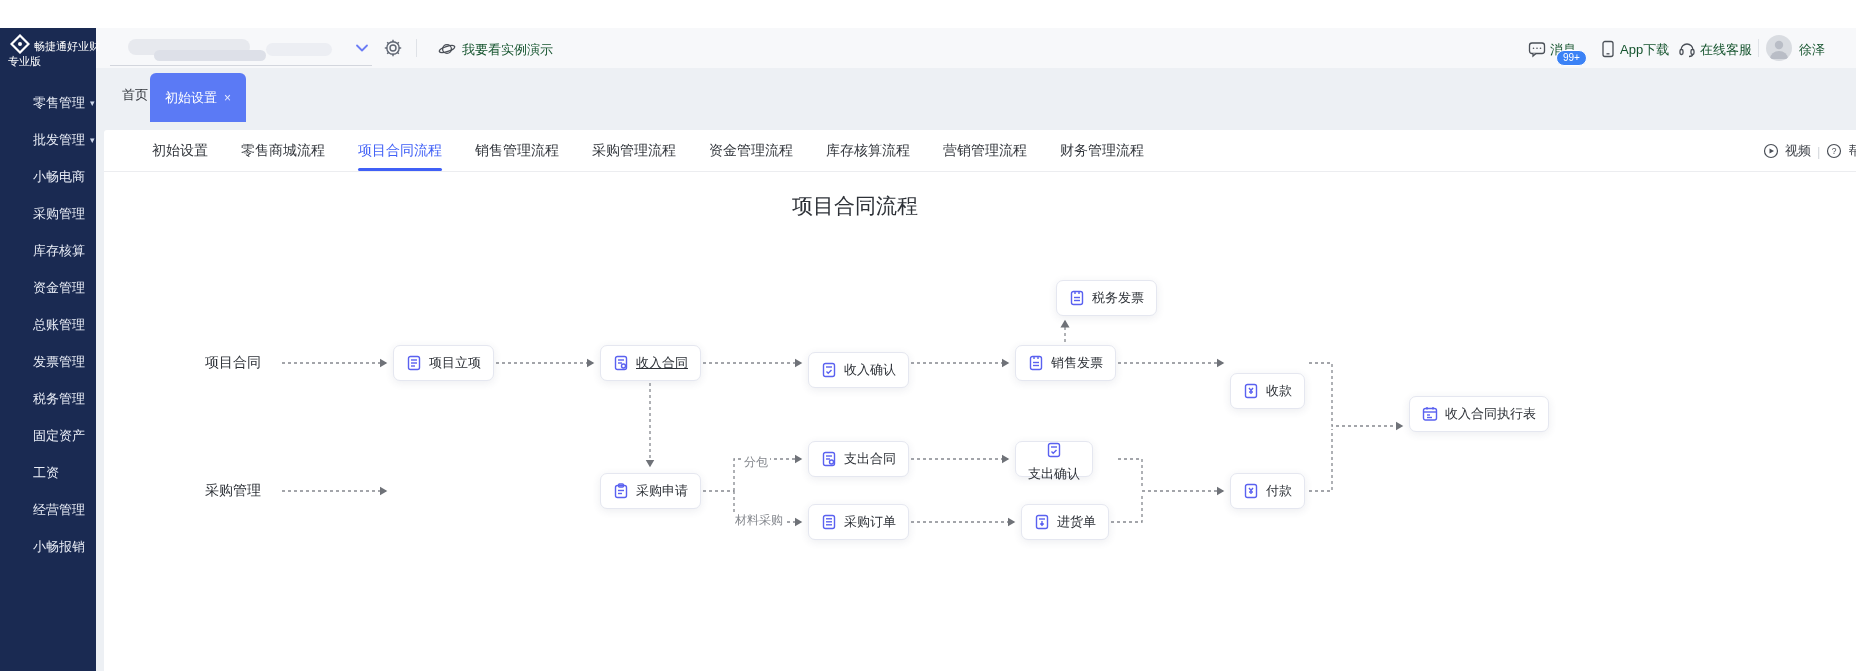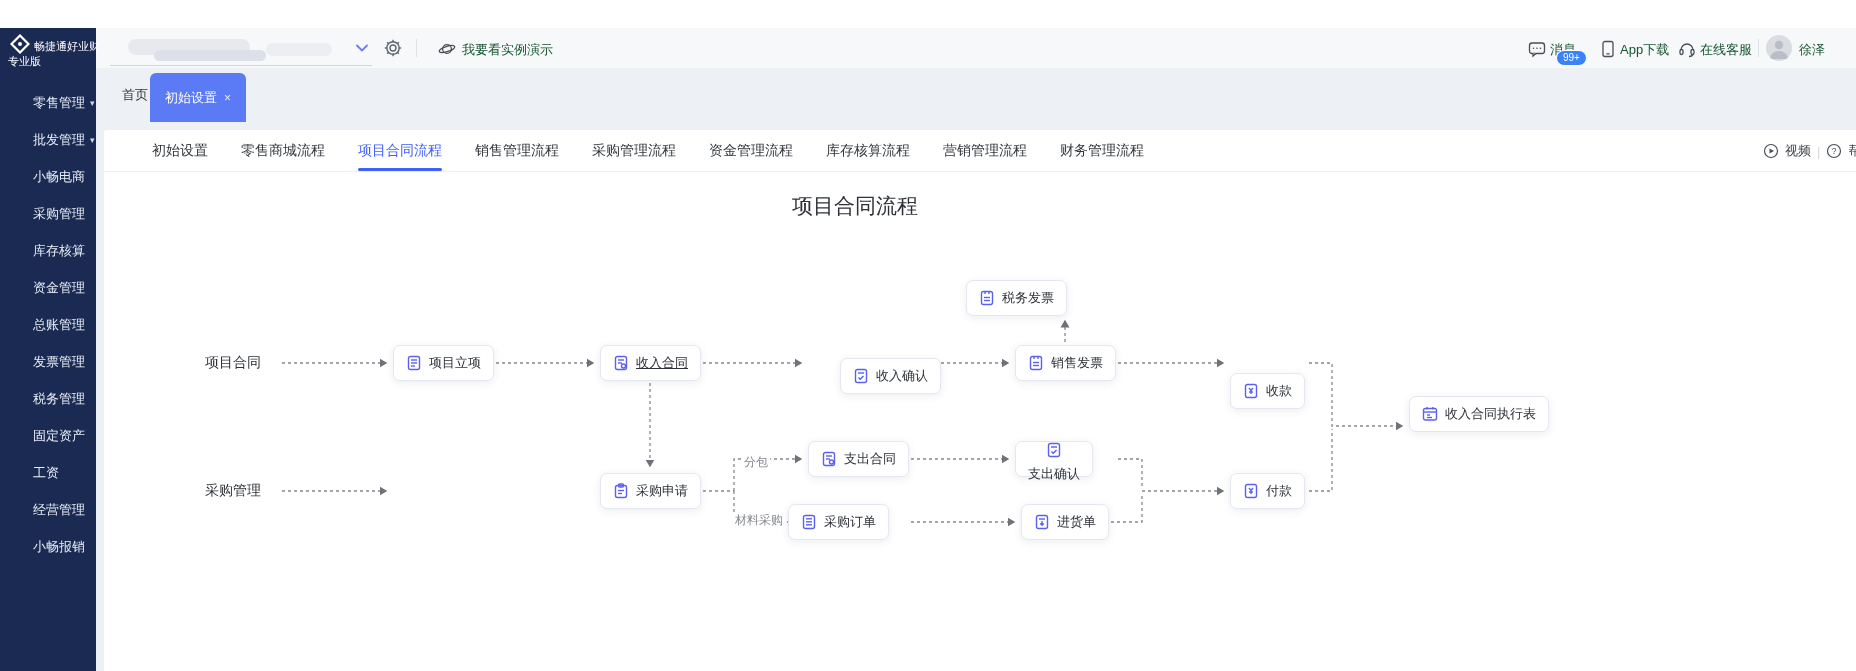--- a/index.html
+++ b/index.html
@@ -324,7 +324,7 @@
       </span>
     <span>收款</span>
   </div>
-  <div class="node" style="left:862px;top:150px;">
+  <div class="node" style="left:952px;top:150px;">
     <span class="nicon">
         <svg width="16" height="16" viewBox="0 0 16 16" fill="none" stroke="#5a61f0" stroke-width="1.4">
           <rect x="2.5" y="1.5" width="11" height="13" rx="2"></rect>

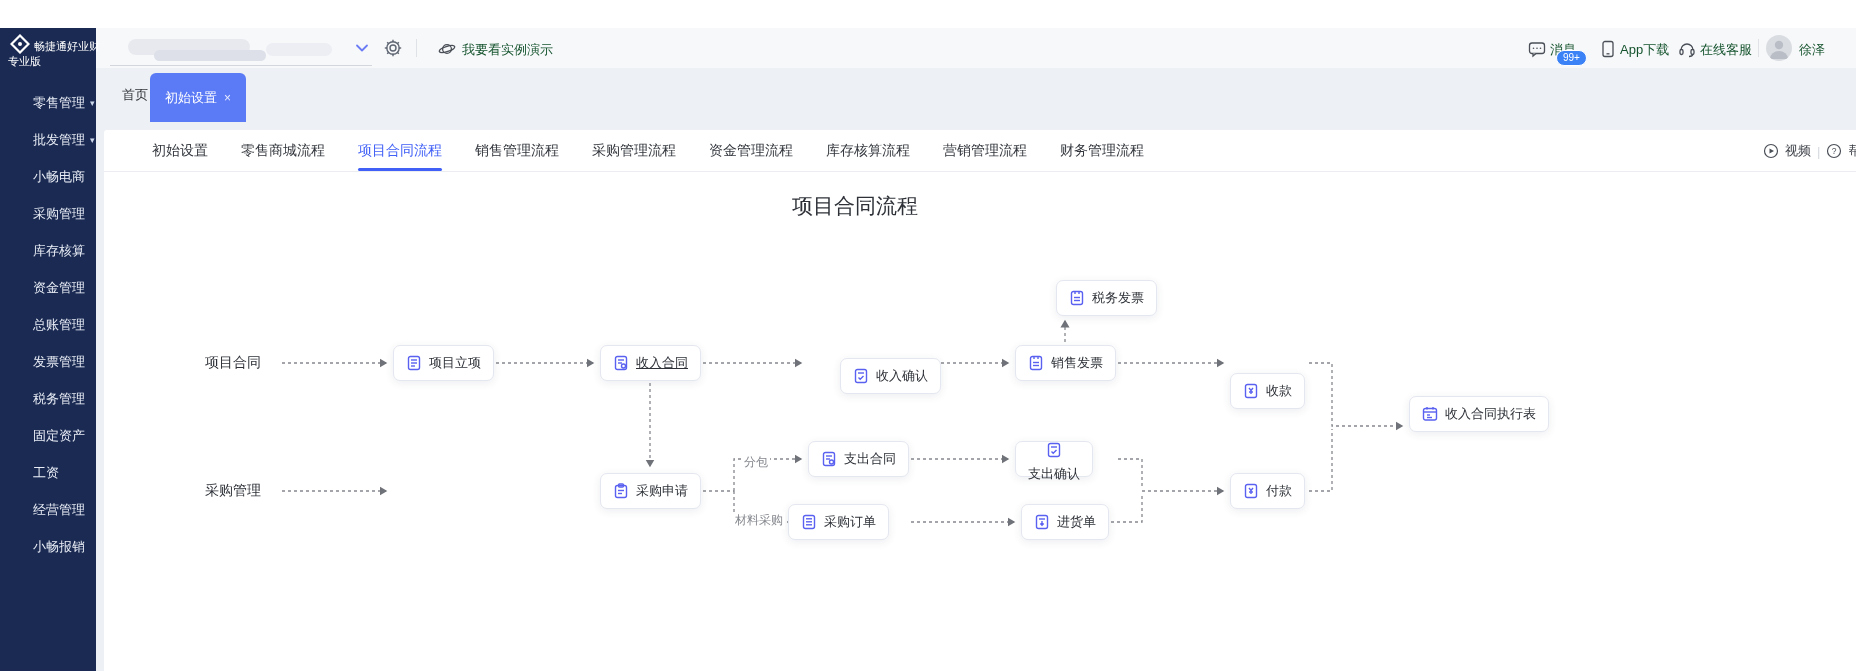--- a/index.html
+++ b/index.html
@@ -291,7 +291,7 @@
       </span>
     <span>收入合同</span>
   </div>
-  <div class="node" style="left:704px;top:228px;margin-left:32px;">
+  <div class="node" style="left:704px;top:222px;">
     <span class="nicon">
         <svg width="16" height="16" viewBox="0 0 16 16" fill="none" stroke="#5a61f0" stroke-width="1.4">
           <rect x="2.5" y="1.5" width="11" height="13" rx="2"></rect>

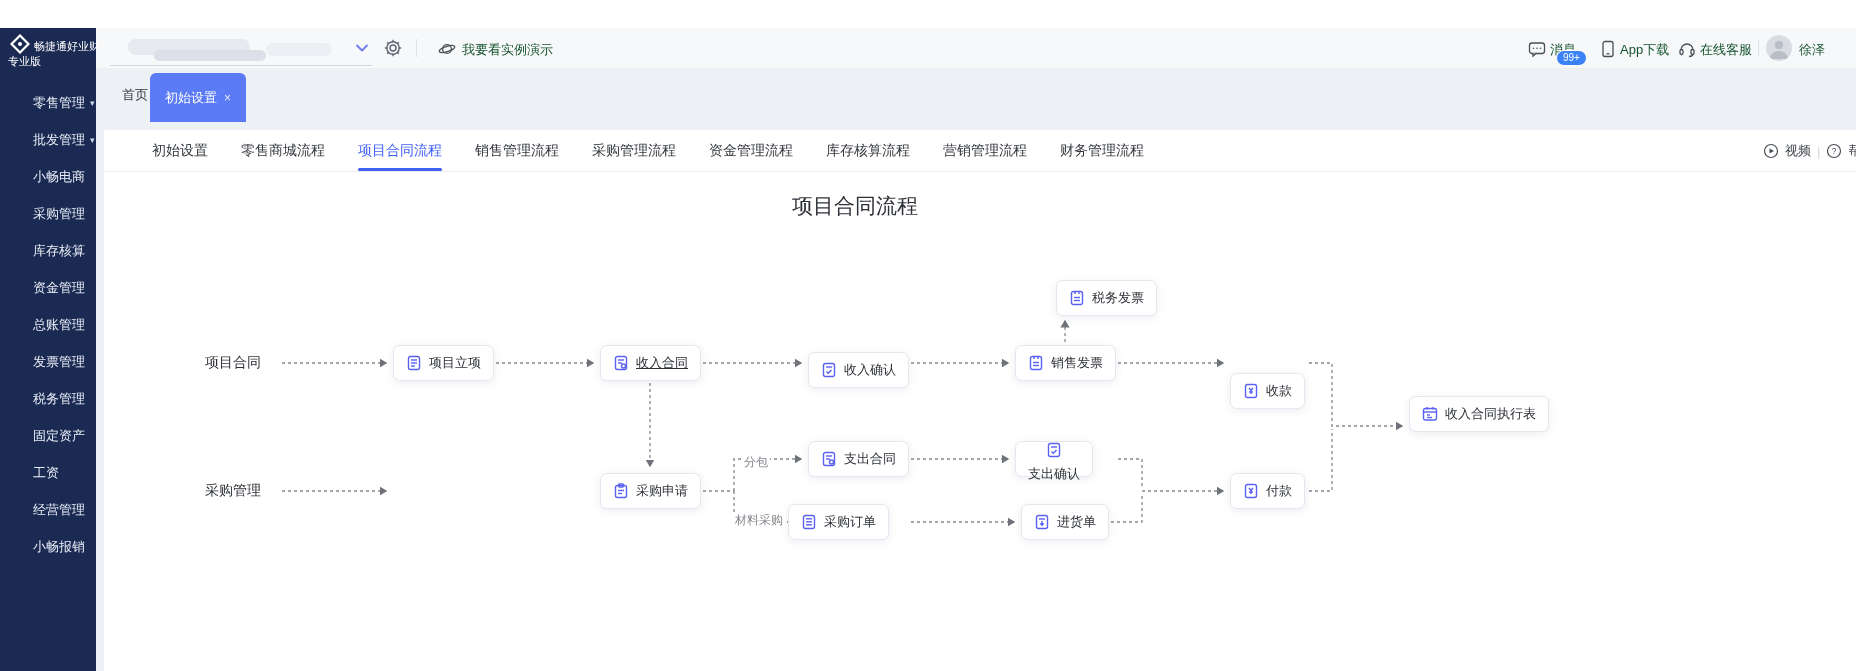--- a/index.html
+++ b/index.html
@@ -381,7 +381,7 @@
       </span>
     <span>支出确认</span>
   </div>
-  <div class="node" style="left:684px;top:374px;">
+  <div class="node" style="left:704px;top:374px;">
     <span class="nicon">
         <svg width="16" height="16" viewBox="0 0 16 16" fill="none" stroke="#5a61f0" stroke-width="1.4">
           <rect x="2.5" y="1.5" width="11" height="13" rx="2"></rect>

